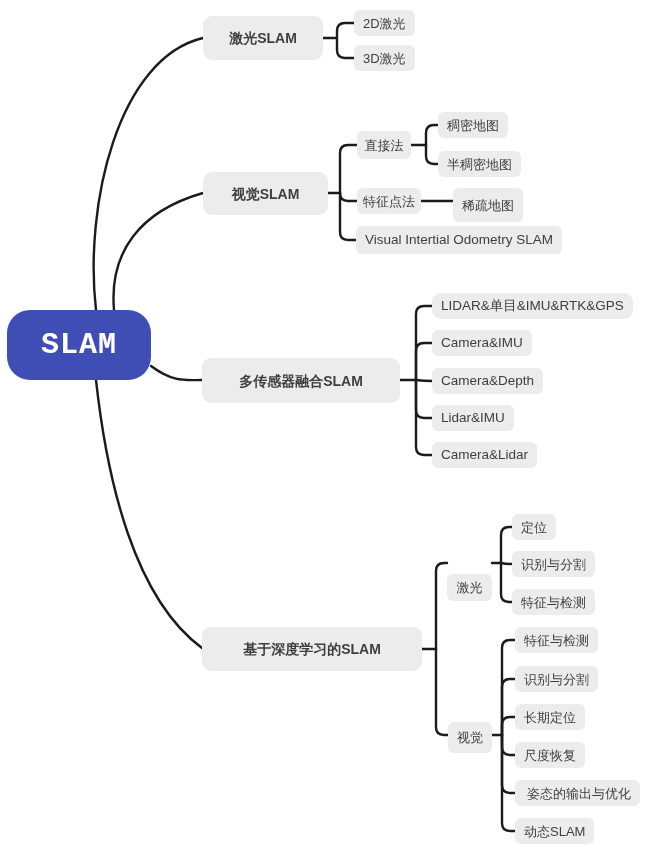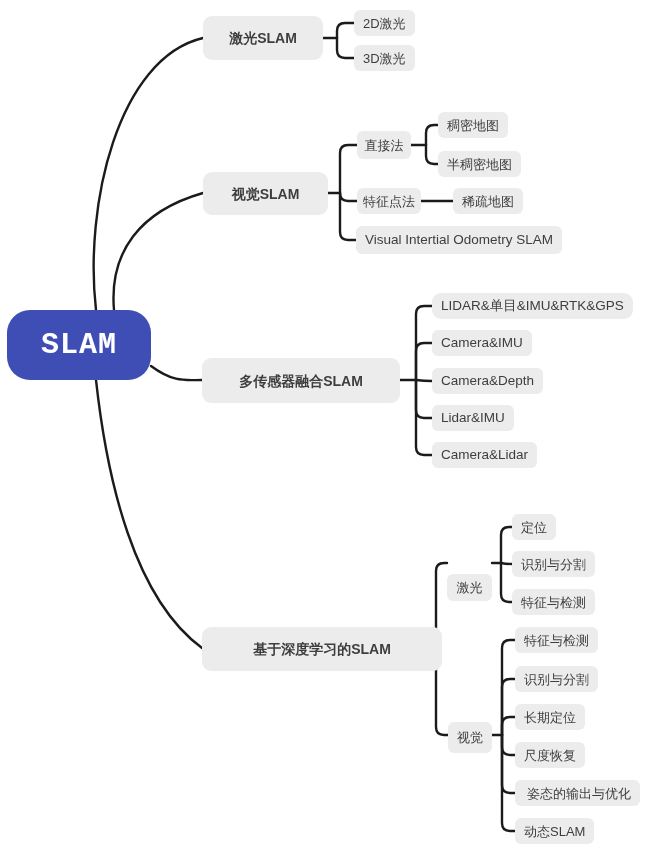--- a/index.html
+++ b/index.html
@@ -113,7 +113,7 @@
   <div class="node" style="left:438px;top:112px;height:26px;">稠密地图</div>
   <div class="node" style="left:438px;top:151px;height:26px;">半稠密地图</div>
   <div class="node" style="left:357px;top:188px;width:64px;height:26px;">特征点法</div>
-  <div class="node" style="left:453px;top:188px;height:26px;">稀疏地图</div>
+  <div class="node" style="left:453px;top:188px;height:34px;">稀疏地图</div>
   <div class="node latin" style="left:356px;top:226px;height:28px;">Visual Intertial Odometry SLAM</div>
 
   <div class="node lvl1" style="left:202px;top:358px;width:198px;height:45px;">多传感器融合SLAM</div>

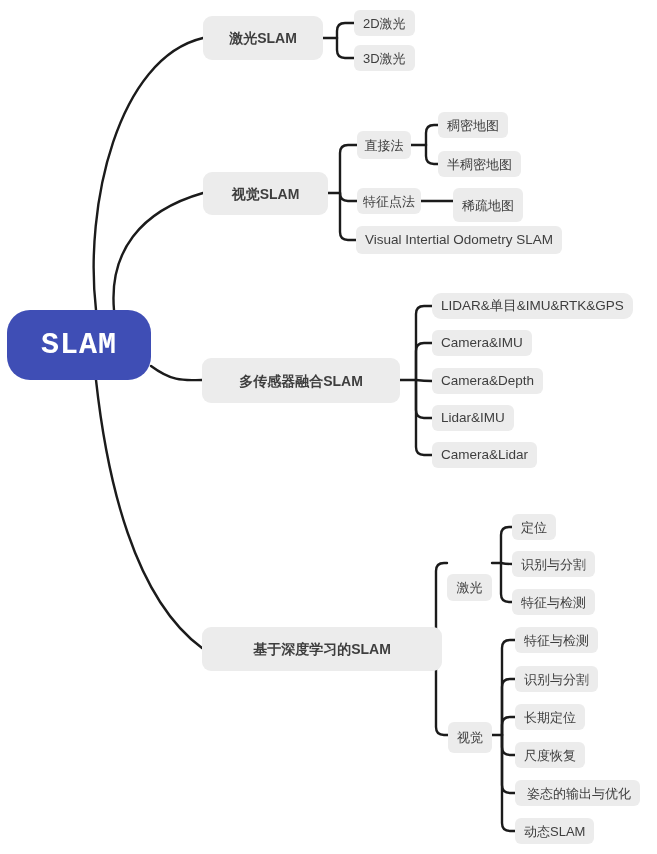--- a/index.html
+++ b/index.html
@@ -123,7 +123,7 @@
   <div class="node latin" style="left:432px;top:405px;height:26px;">Lidar&amp;IMU</div>
   <div class="node latin" style="left:432px;top:442px;height:26px;">Camera&amp;Lidar</div>
 
-  <div class="node lvl1" style="left:202px;top:627px;width:240px;height:44px;">基于深度学习的SLAM</div>
+  <div class="node lvl1" style="left:202px;top:627px;width:220px;height:44px;">基于深度学习的SLAM</div>
   <div class="node" style="left:447px;top:550px;width:45px;height:27px;margin-top:24px;">激光</div>
   <div class="node" style="left:512px;top:514px;height:26px;">定位</div>
   <div class="node" style="left:512px;top:551px;height:26px;">识别与分割</div>

